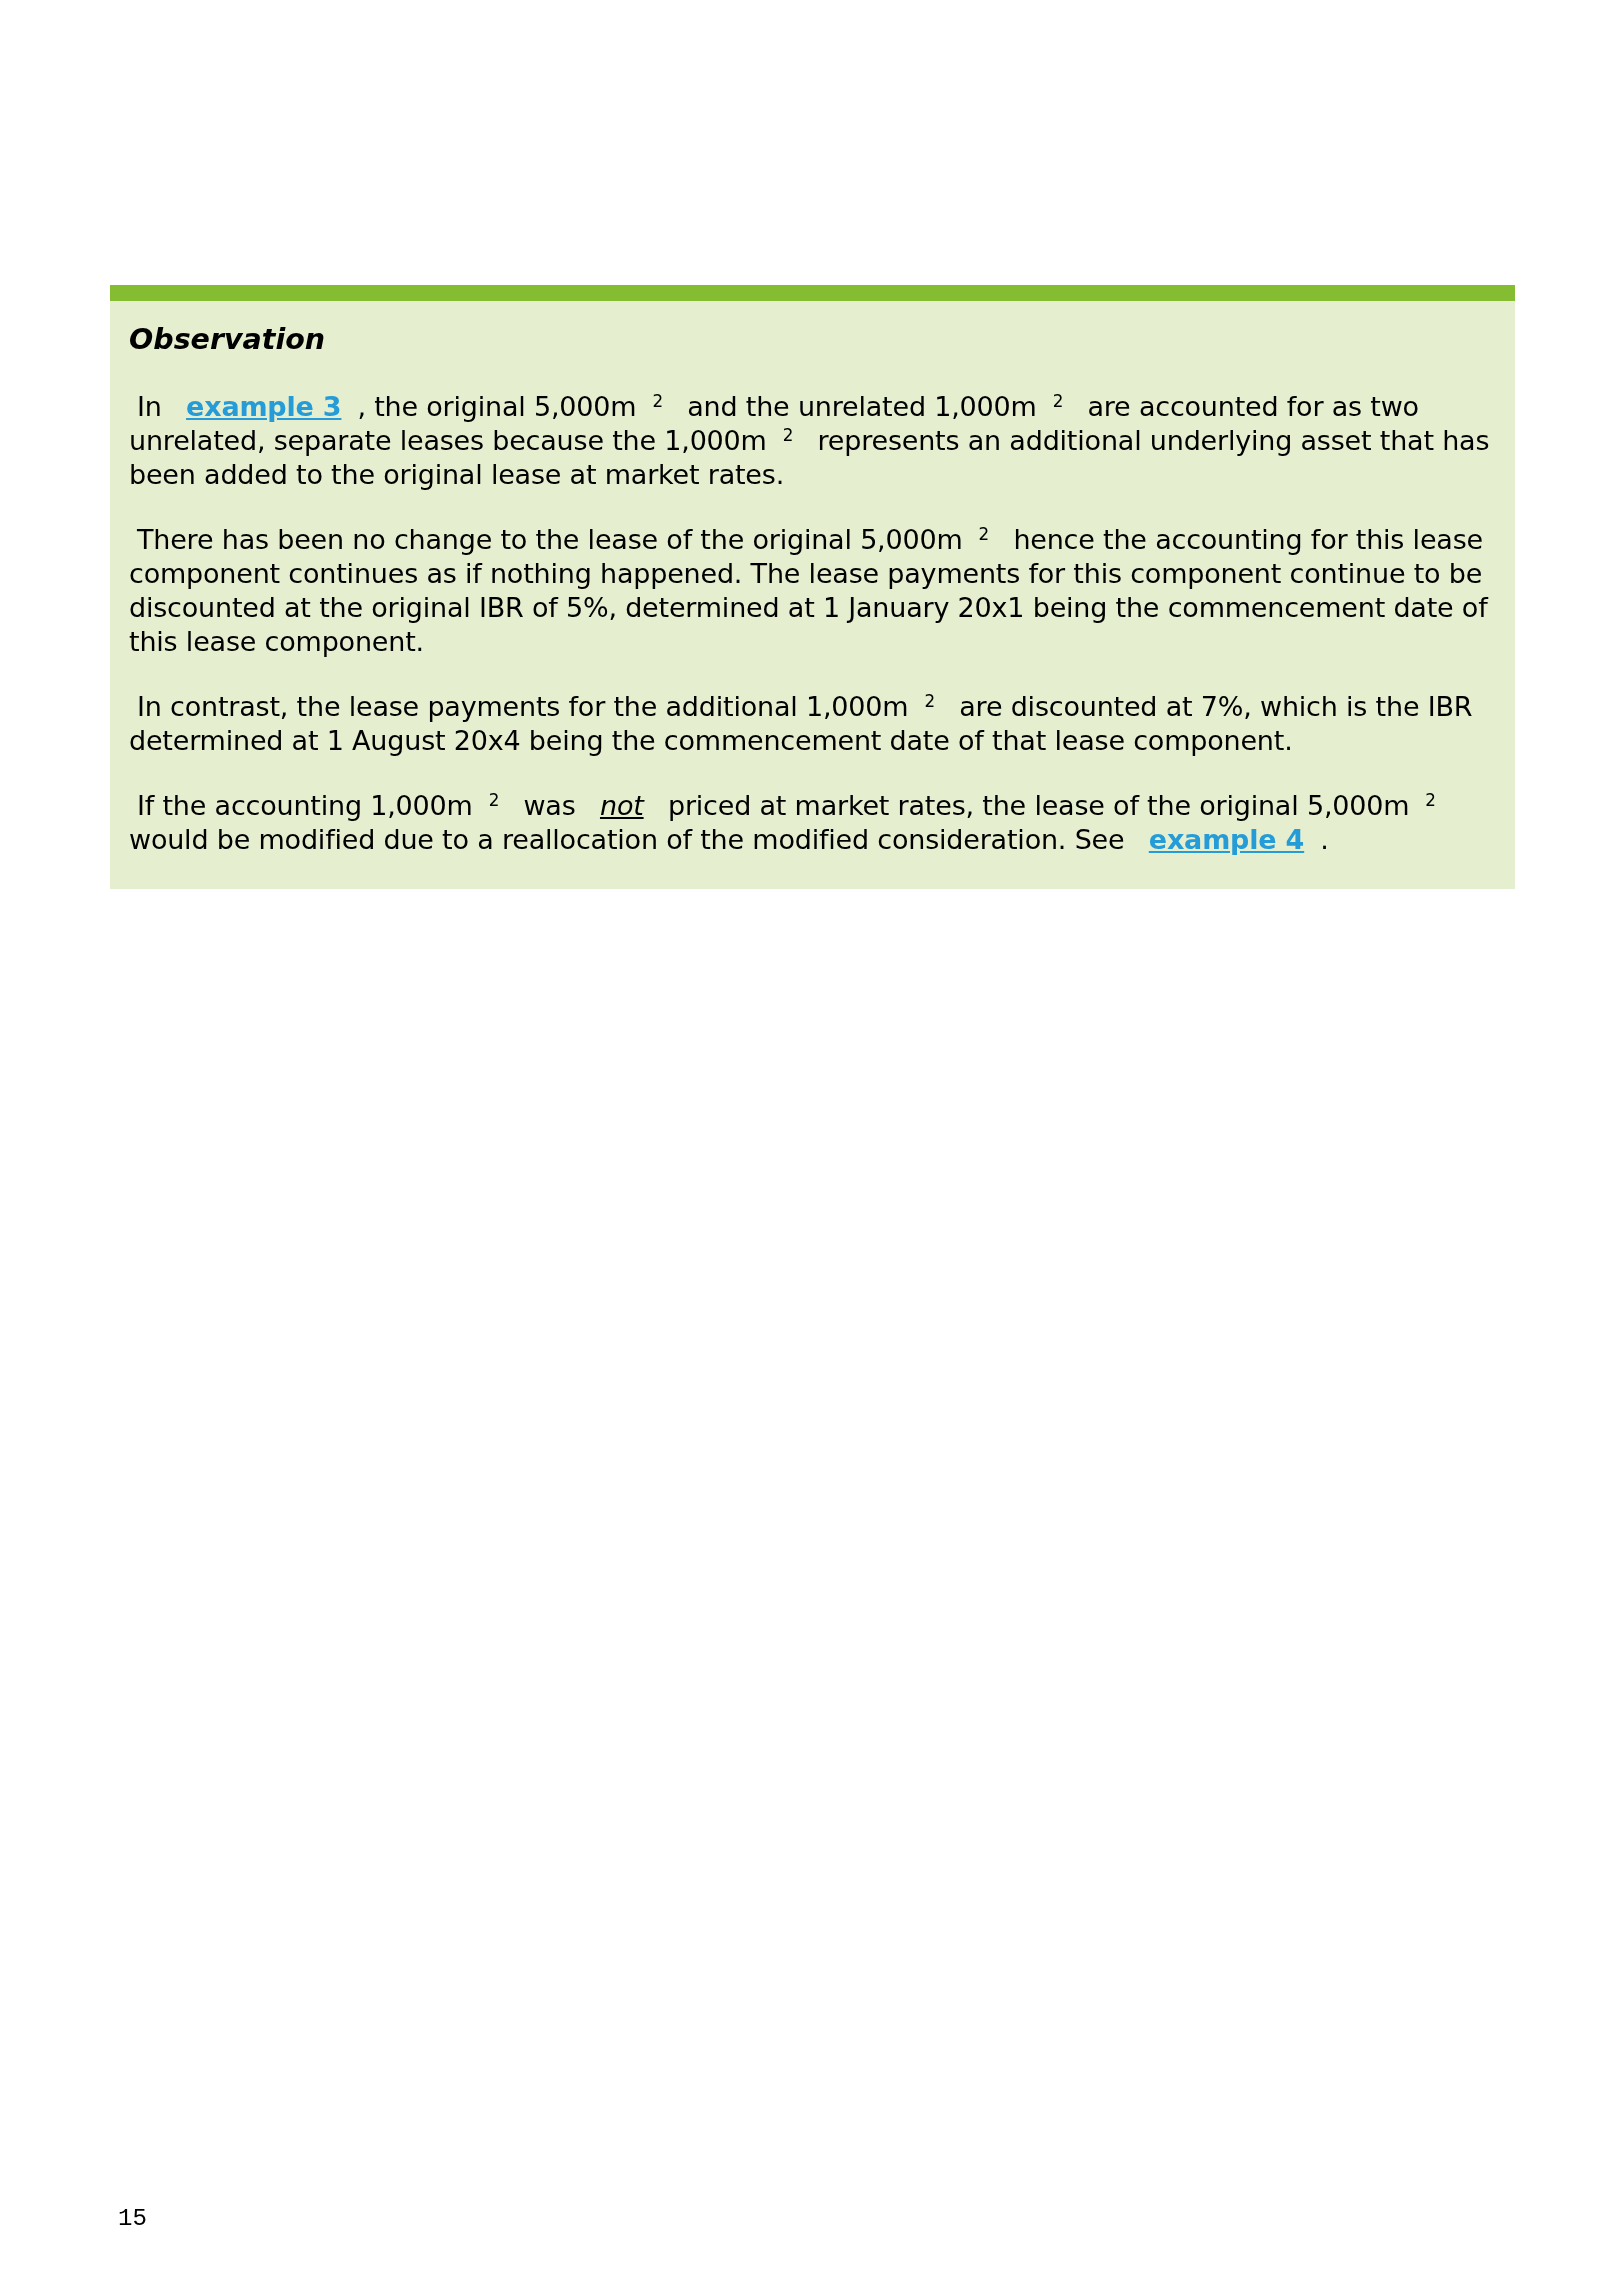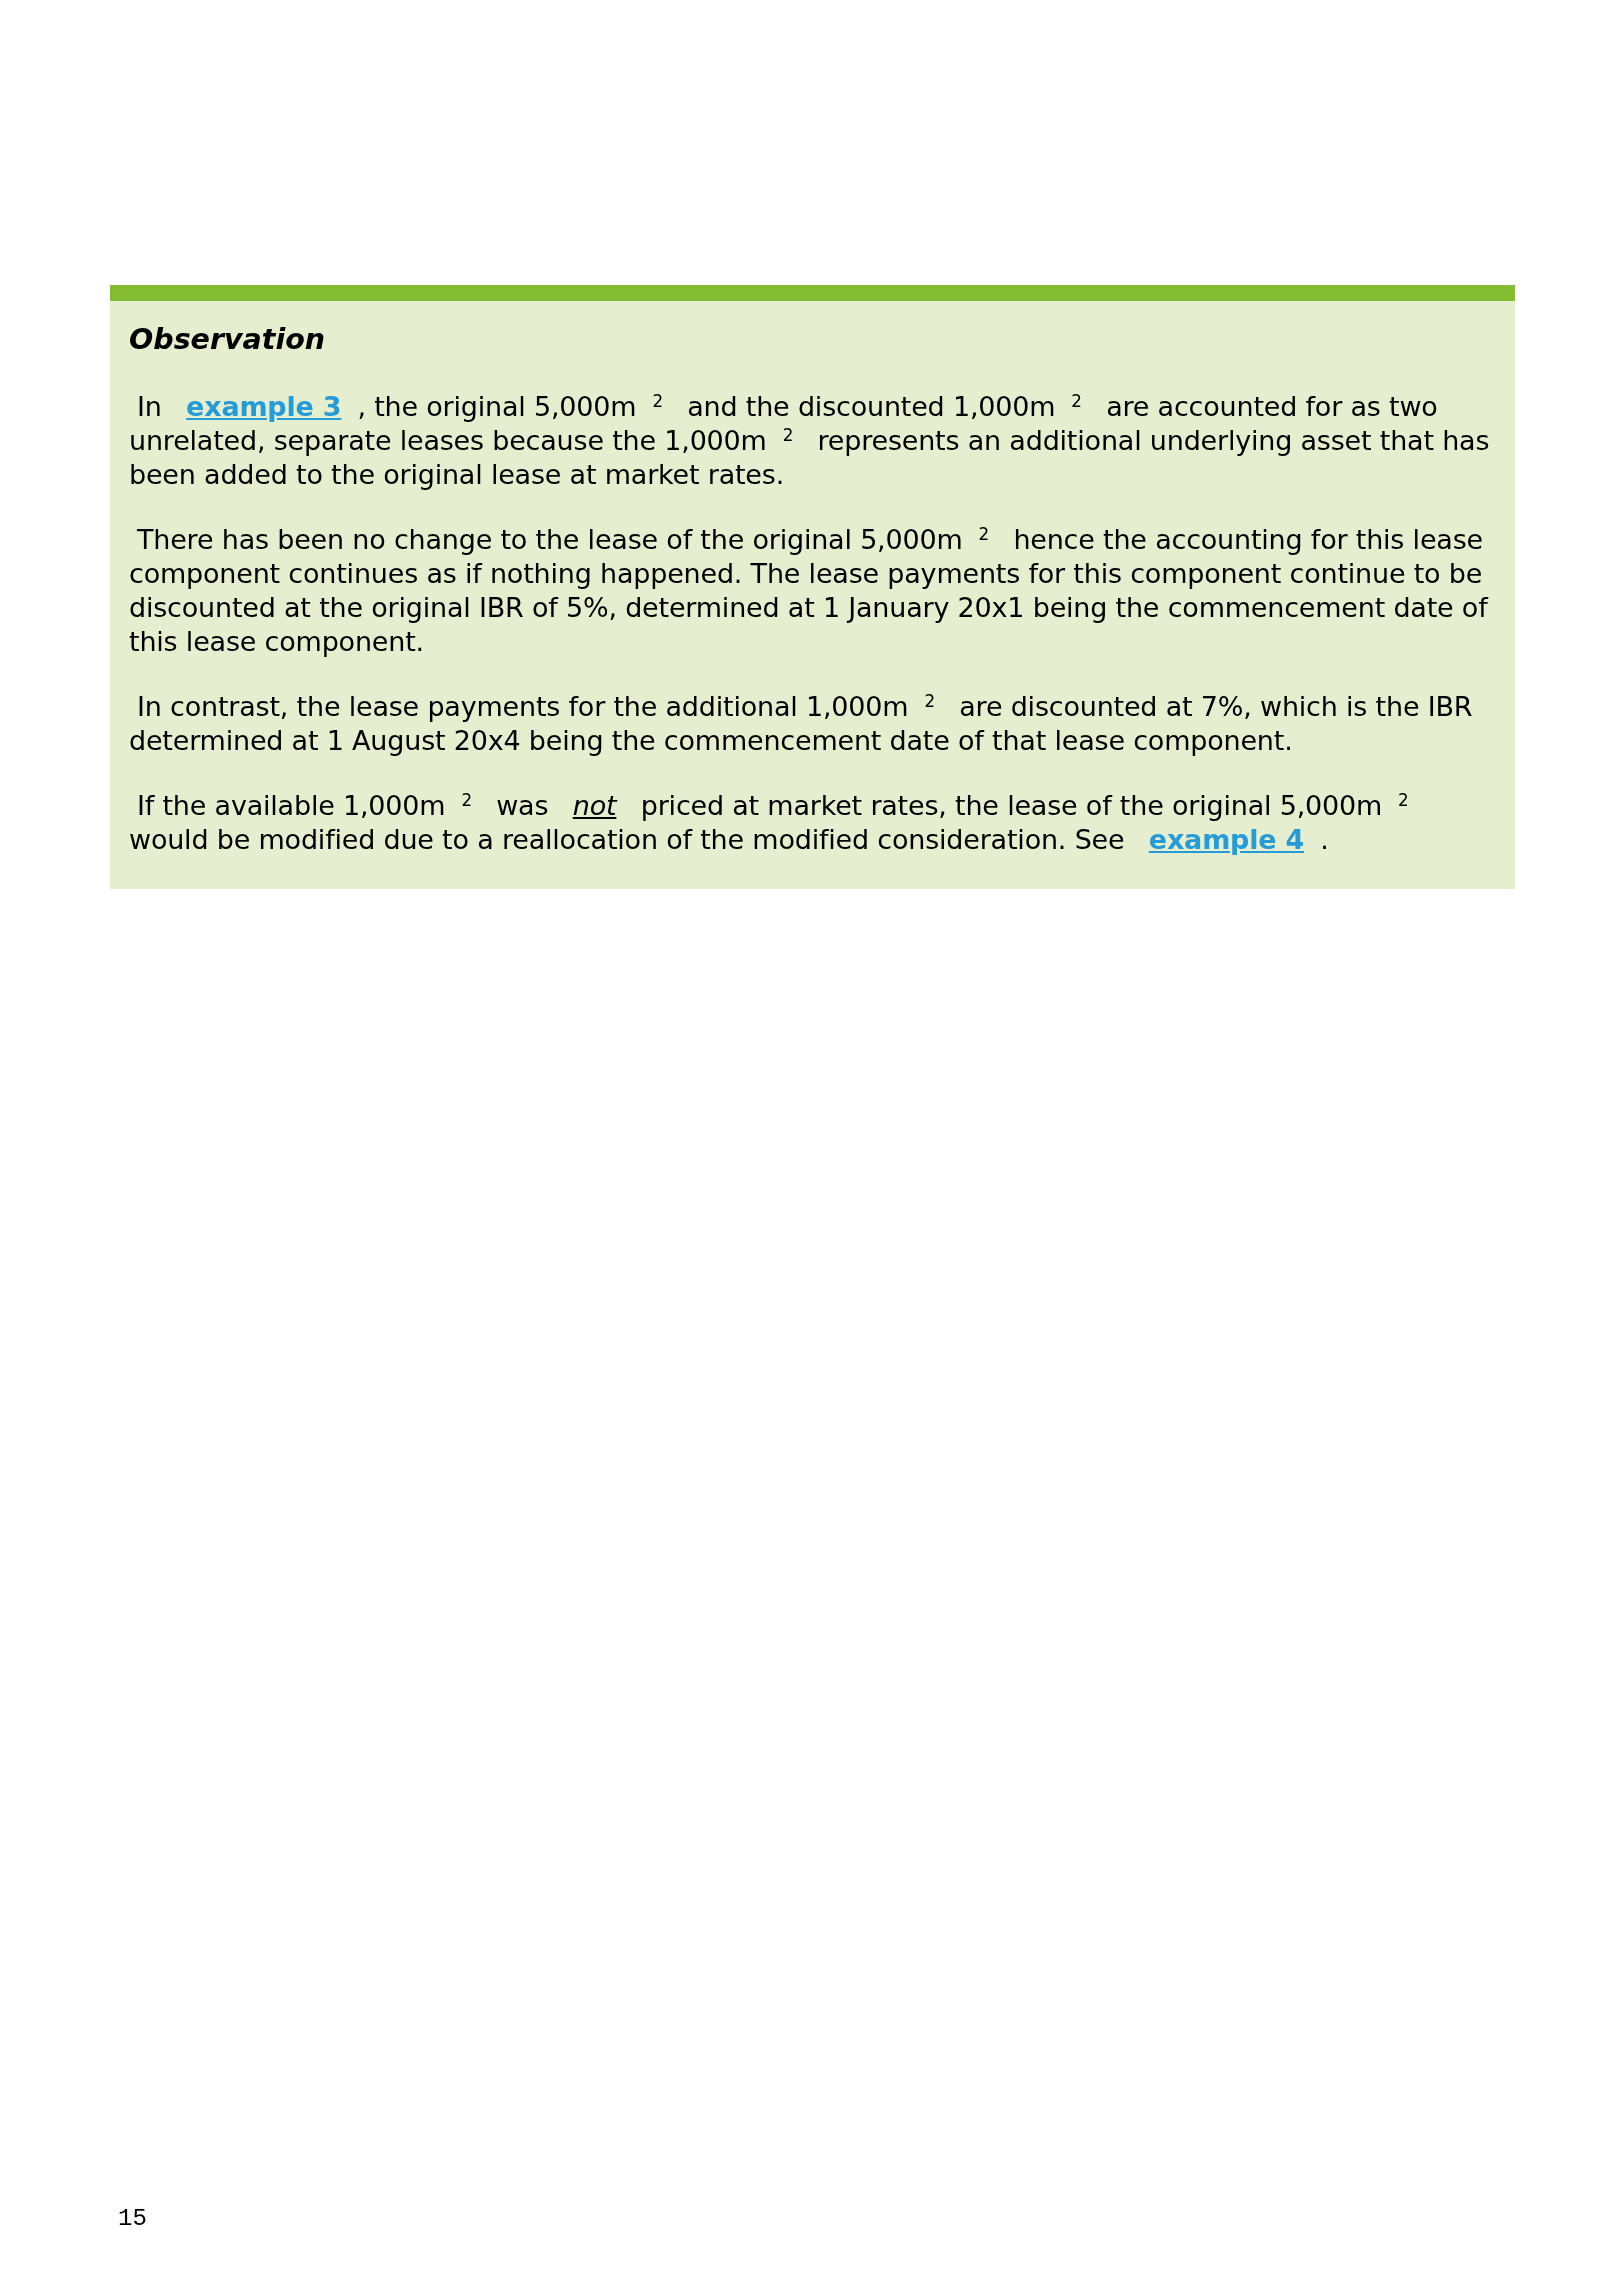--- a/index.html
+++ b/index.html
@@ -89,7 +89,7 @@
     <div class="accent-bar"></div>
     <div class="obs-title">Observation</div>
 
-    <p class="obs-para"><span>In </span><a class="link" href="#">example 3</a><span>, the original 5,000m</span><sup>2</sup><span> and the discounted 1,000m</span><sup>2</sup><span> are accounted for as two unrelated, separate leases because the 1,000m</span><sup>2</sup><span> represents an additional underlying asset that has been added to the original lease at market rates.</span></p>
+    <p class="obs-para"><span>In </span><a class="link" href="#">example 3</a><span>, the original 5,000m</span><sup>2</sup><span> and the unrelated 1,000m</span><sup>2</sup><span> are accounted for as two unrelated, separate leases because the 1,000m</span><sup>2</sup><span> represents an additional underlying asset that has been added to the original lease at market rates.</span></p>
 
     <p class="obs-para"><span>There has been no change to the lease of the original 5,000m</span><sup>2</sup><span> hence the accounting for this lease component continues as if nothing happened. The lease payments for this component continue to be discounted at the original IBR of 5%, determined at 1 January 20x1 being the commencement date of this lease component.</span></p>
 

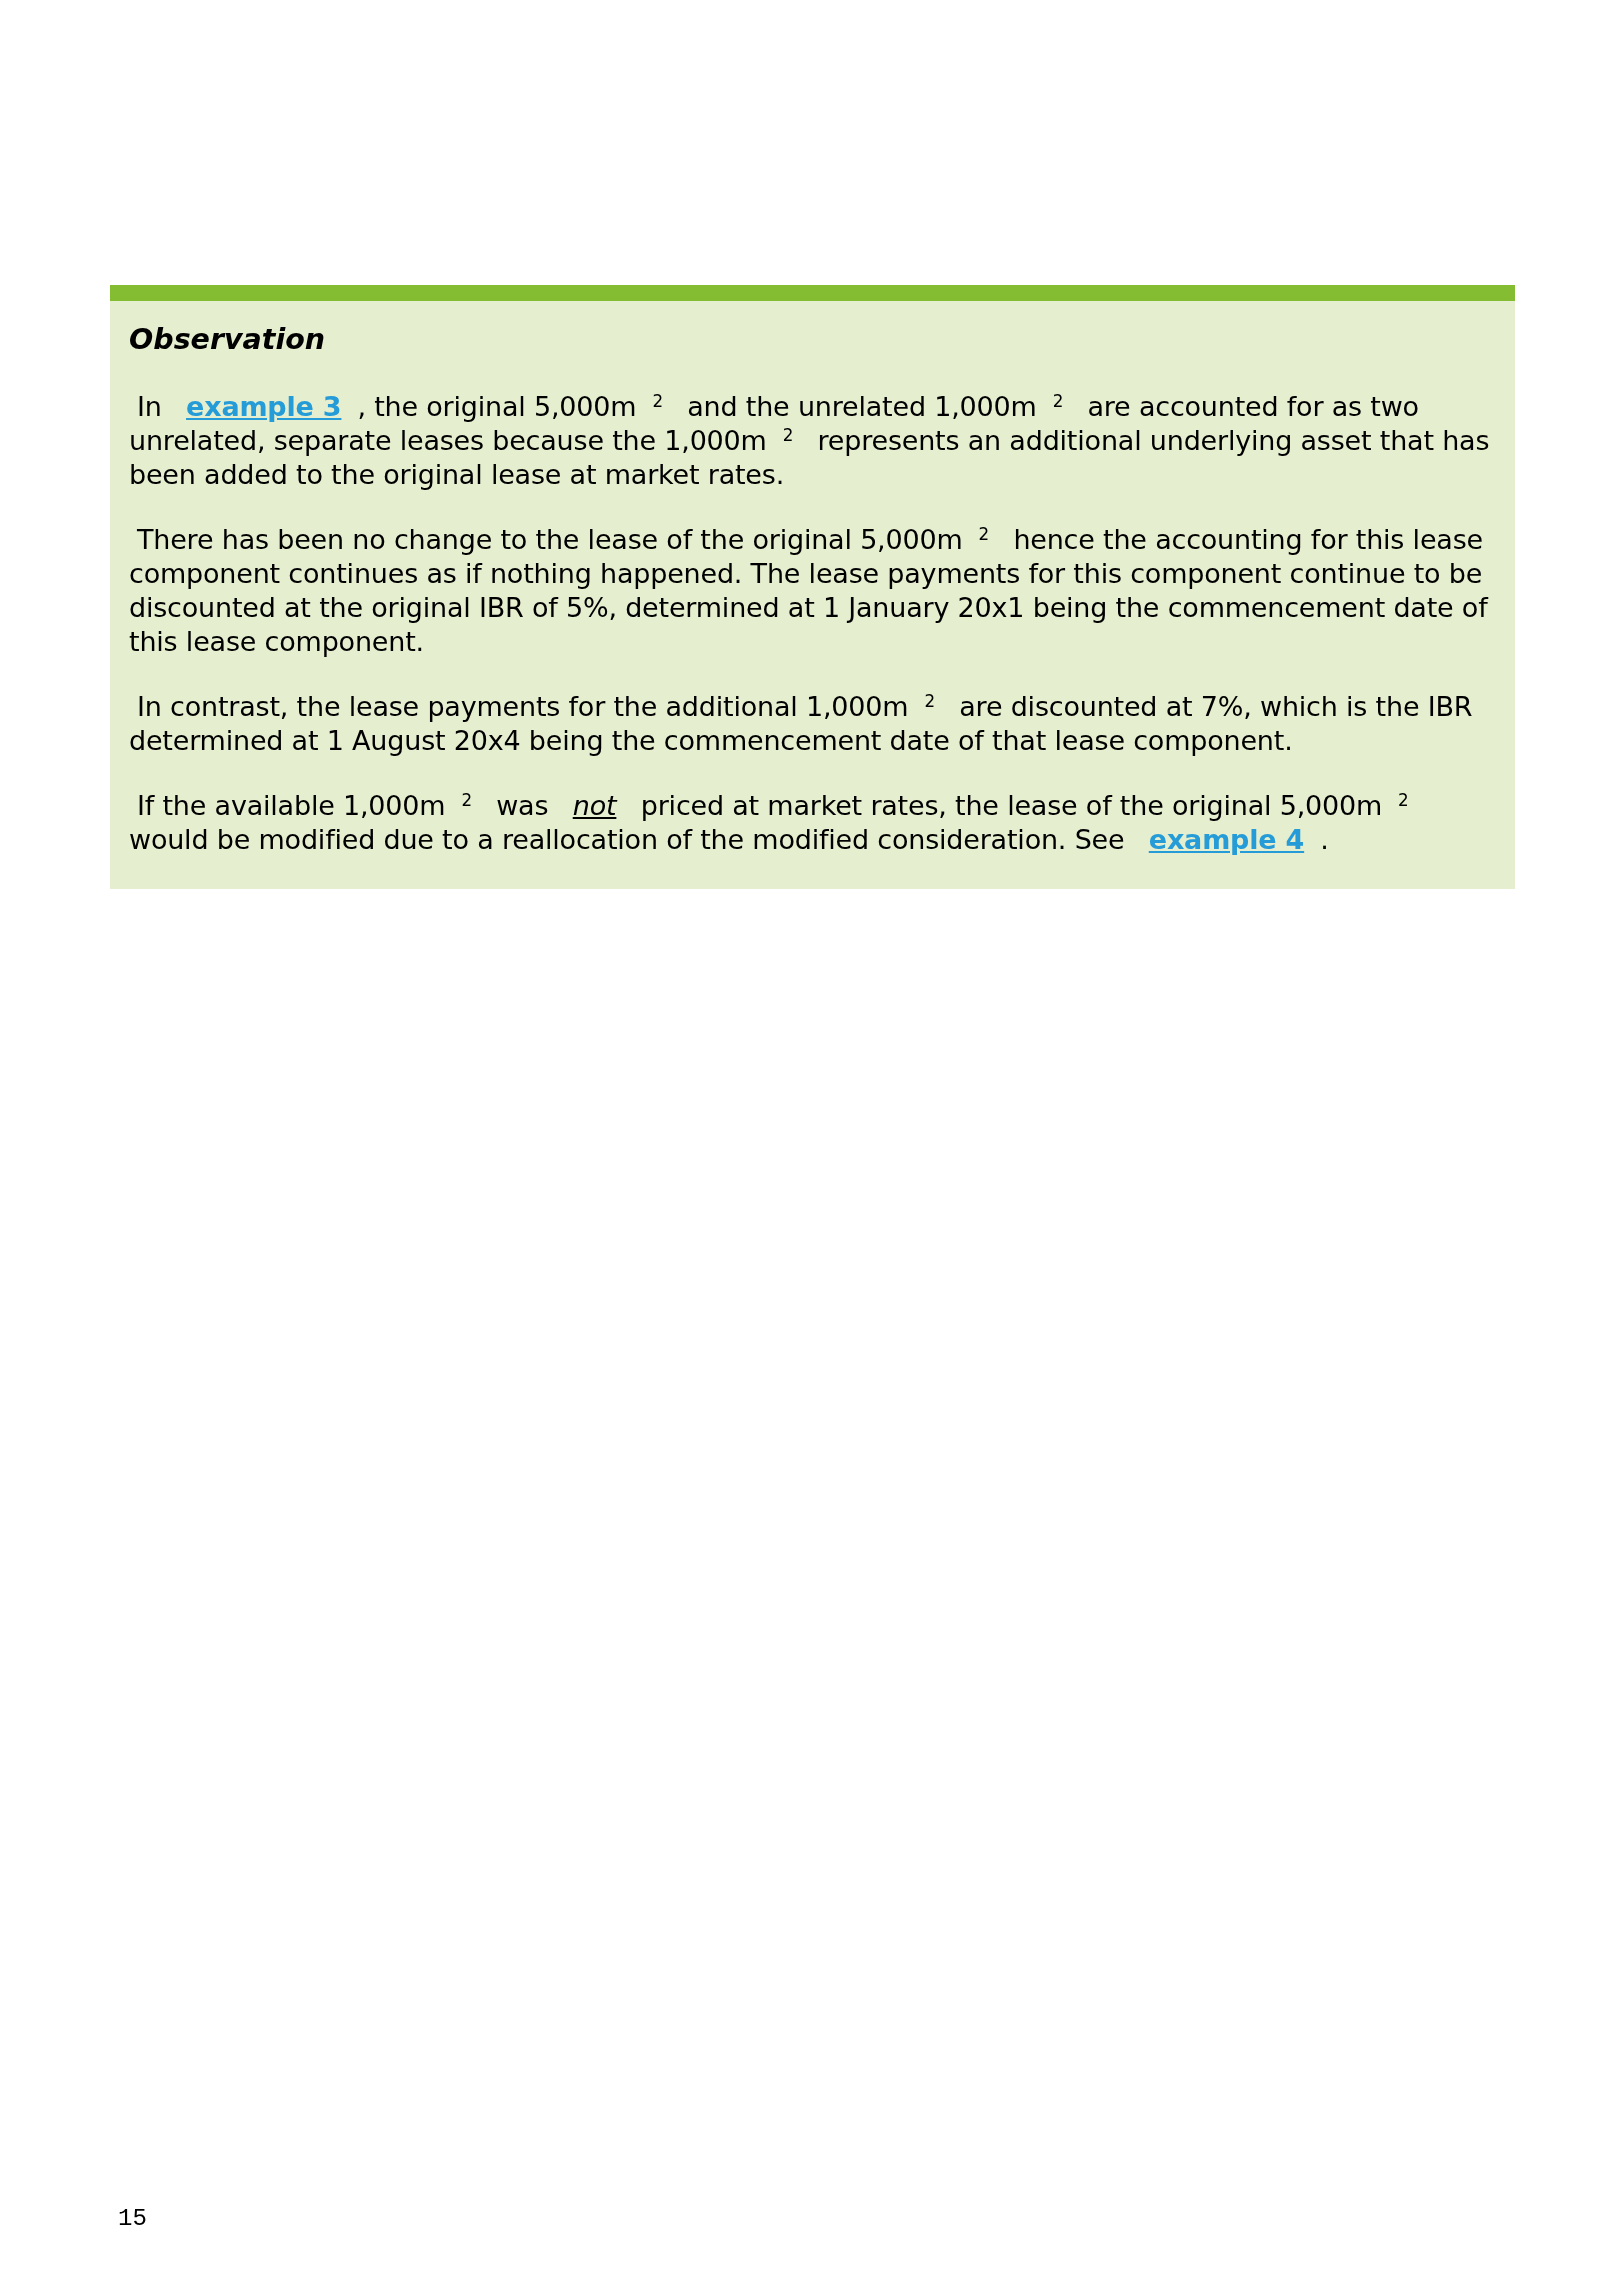--- a/index.html
+++ b/index.html
@@ -96,7 +96,7 @@
     <p class="obs-para"><span>In contrast, the lease payments for the additional 1,000m</span><sup>2</sup><span> are discounted at 7%, which is the IBR determined at 1 August 20x4 being the commencement date of that lease component.</span></p>
 
 
-    <p class="obs-para"><span>If the available 1,000m</span><sup>2</sup><span> was </span><span class="emph">not</span><span> priced at market rates, the lease of the original 5,000m</span><sup>2</sup><span> would be modified due to a reallocation of the modified consideration. See </span><a class="link" href="#">example 4</a><span>.</span></p>
+    <p class="obs-para"><span>If the accounting 1,000m</span><sup>2</sup><span> was </span><span class="emph">not</span><span> priced at market rates, the lease of the original 5,000m</span><sup>2</sup><span> would be modified due to a reallocation of the modified consideration. See </span><a class="link" href="#">example 4</a><span>.</span></p>
   </div>
 
   <div class="page-number">15</div>

